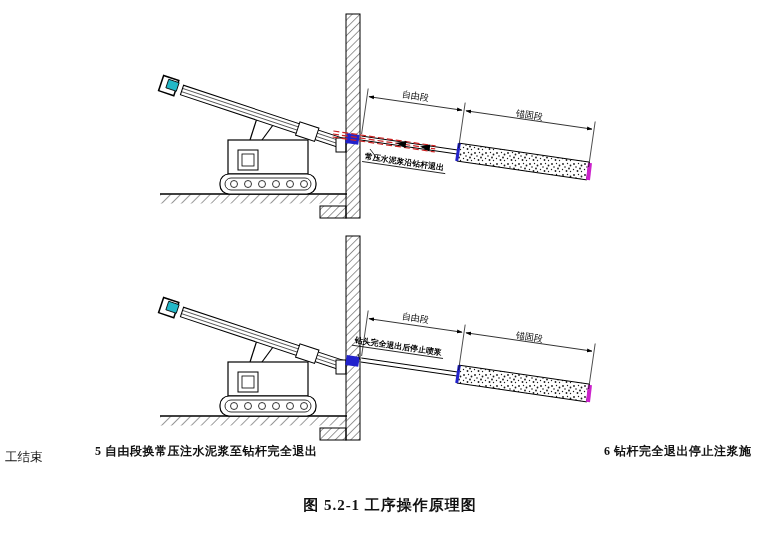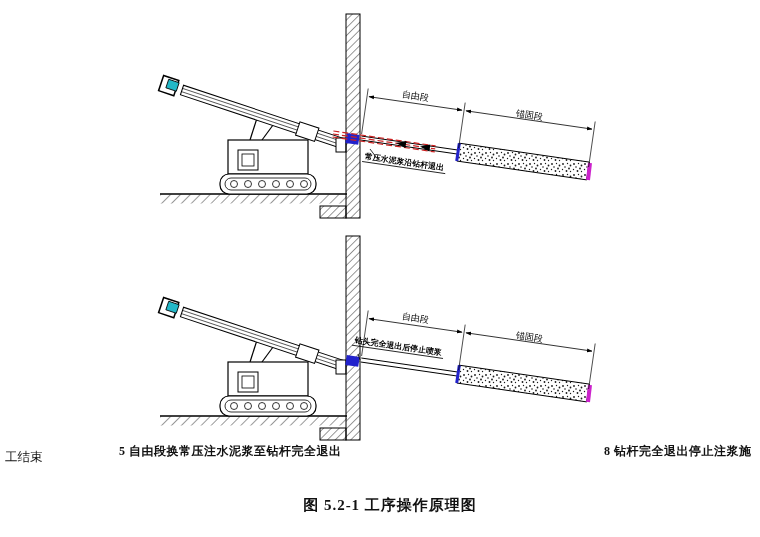--- a/index.html
+++ b/index.html
@@ -9,7 +9,7 @@
   #diagram-top{top:8px;}
   #diagram-bottom{top:230px;}
   .step-caption{position:absolute;font-size:12px;font-weight:bold;letter-spacing:0.5px;white-space:nowrap;}
-  #caption-step5{left:95px;top:443px;margin-left:24px;}
+  #caption-step5{left:95px;top:443px;}
   #caption-step6{left:604px;top:443px;}
   #continuation-text{position:absolute;left:5px;top:449px;font-size:12.5px;}
   #figure-caption{position:absolute;left:0;right:0;top:496px;text-align:center;

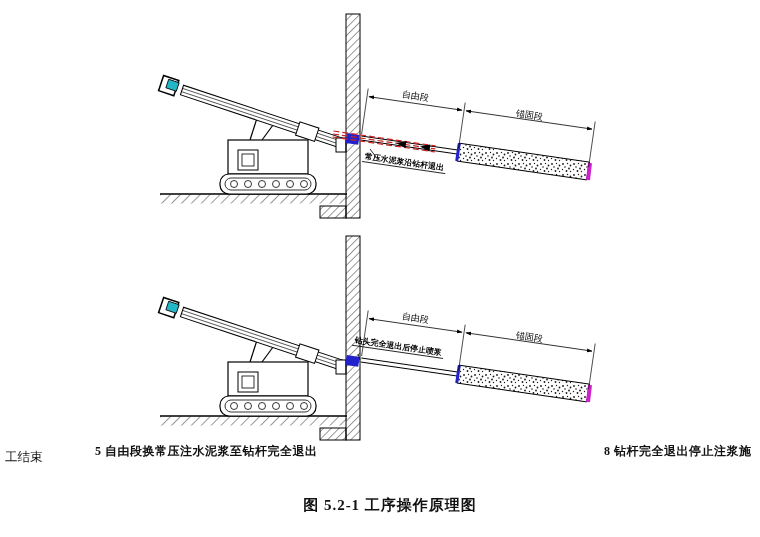--- a/index.html
+++ b/index.html
@@ -209,7 +209,7 @@
   </svg>
 
   <div id="caption-step5" class="step-caption">5 自由段换常压注水泥浆至钻杆完全退出</div>
-  <div id="caption-step6" class="step-caption">8 钻杆完全退出停止注浆施</div>
+  <div id="caption-step6" class="step-caption">6 钻杆完全退出停止注浆施</div>
   <div id="continuation-text">工结束</div>
   <div id="figure-caption">图 5.2-1  工序操作原理图</div>
 

